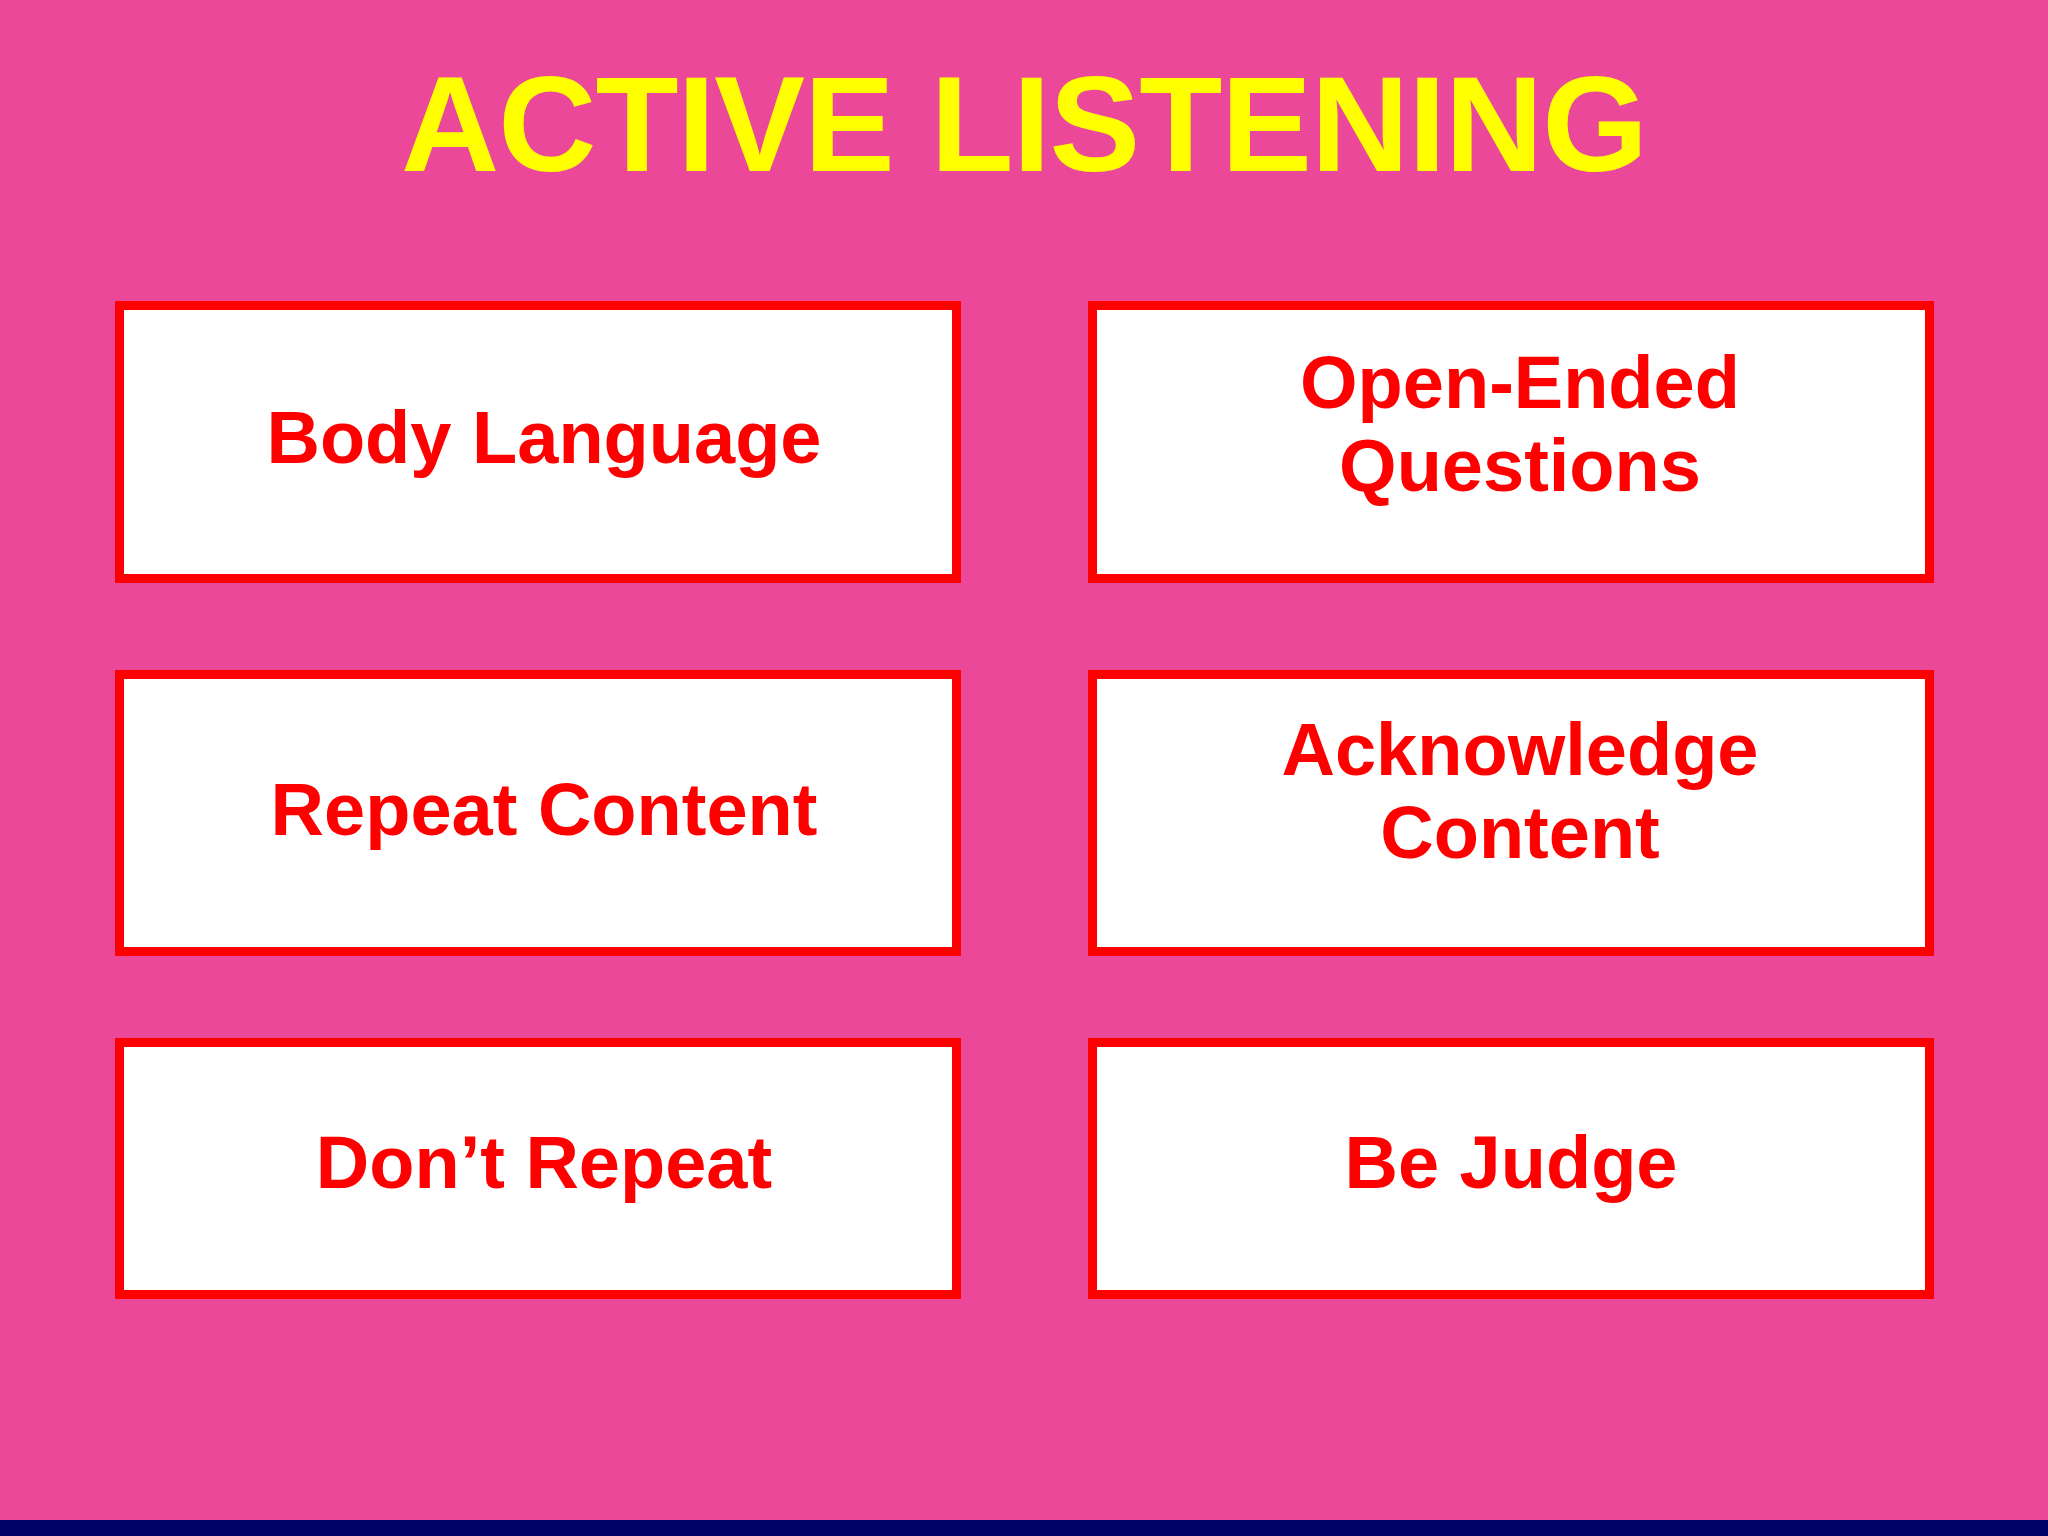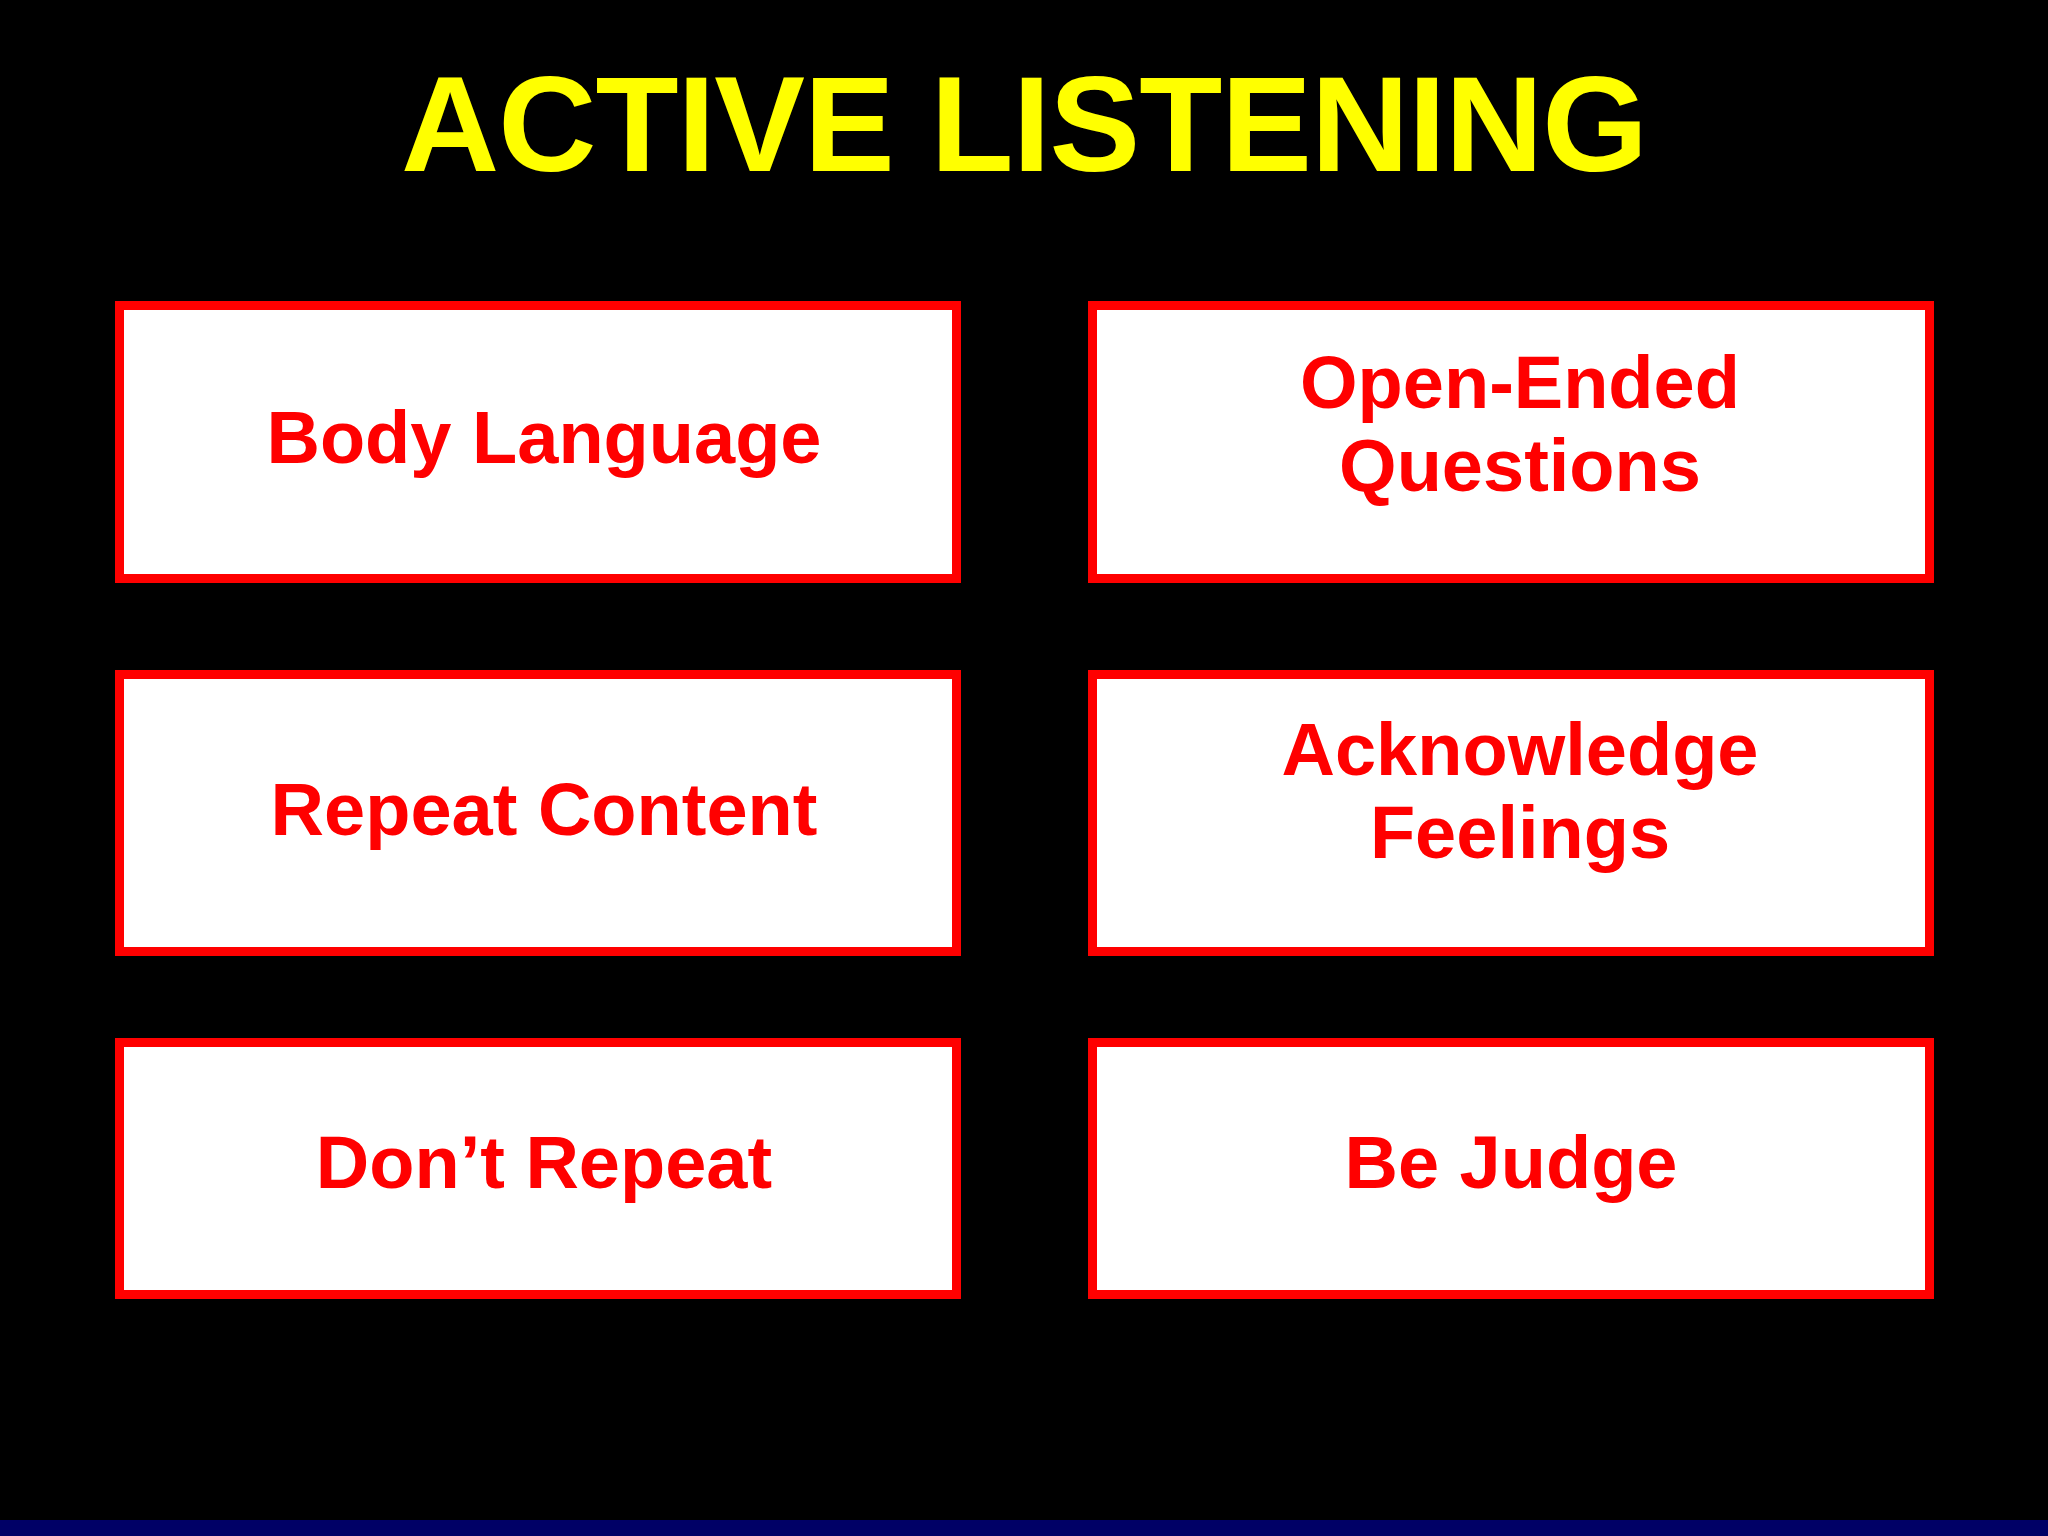--- a/index.html
+++ b/index.html
@@ -18,7 +18,7 @@
     position: relative;
     width: 2048px;
     height: 1520px;
-    background: #000000;
+    background: #ec4899;
   }
   .slide-title {
     position: absolute;

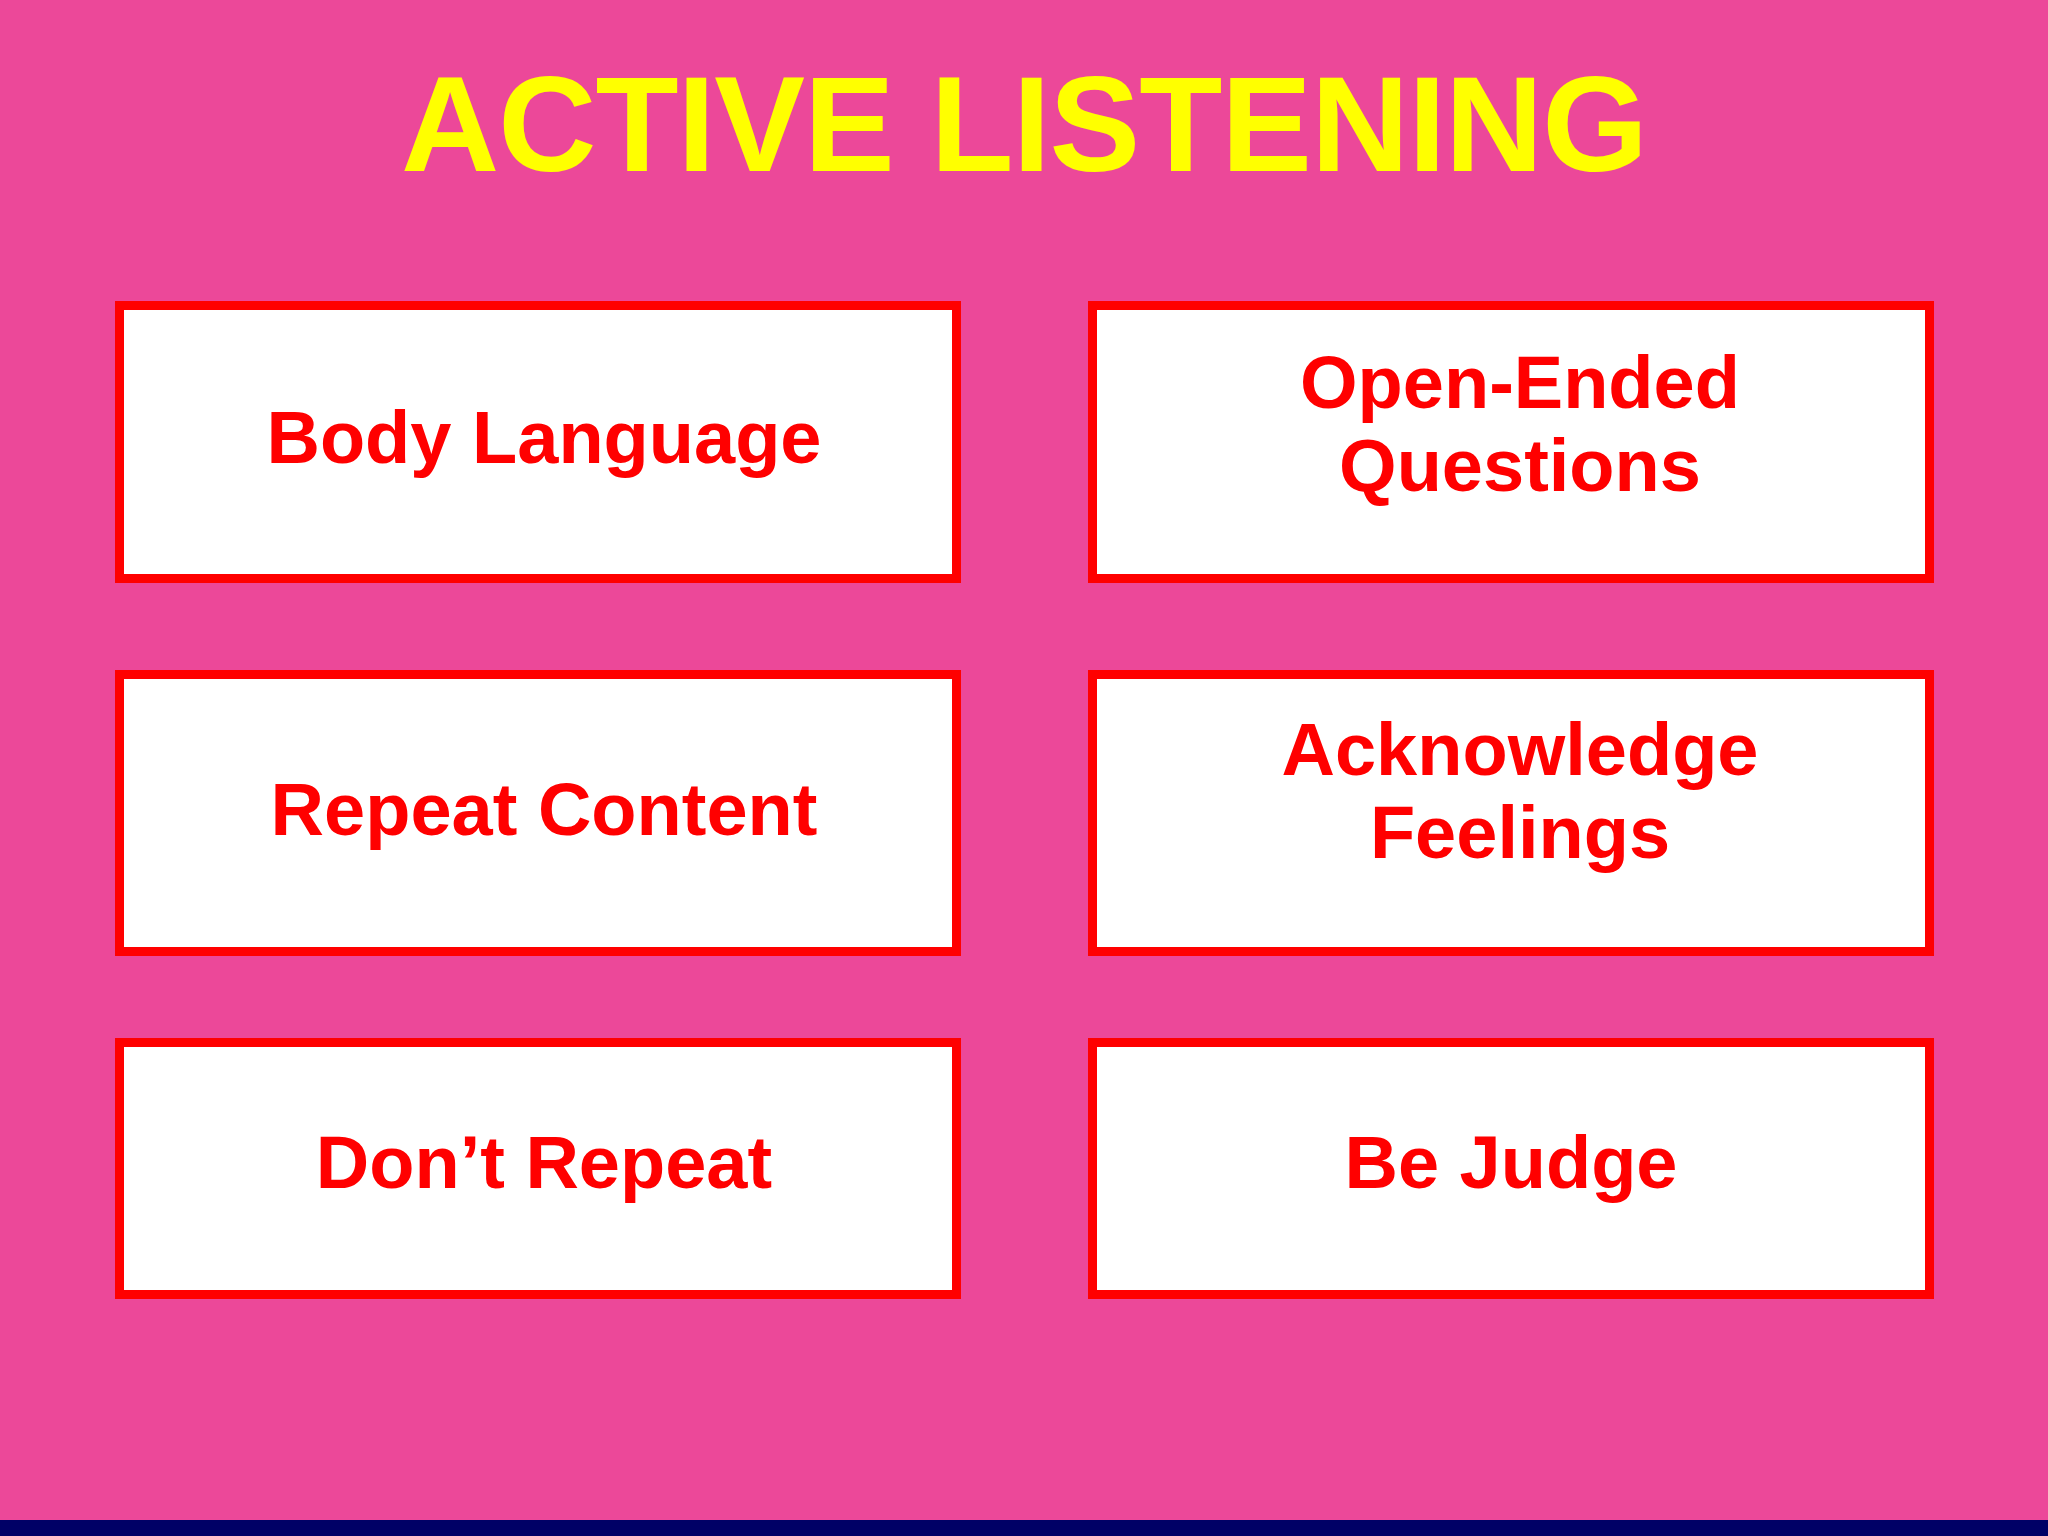--- a/index.html
+++ b/index.html
@@ -103,7 +103,7 @@
   <div class="box col-right row-2 two-line">
     <div class="box-label">
       <span class="line">Acknowledge</span>
-      <span class="line">Feelings</span>
+      <span class="line">Content</span>
     </div>
   </div>
 

